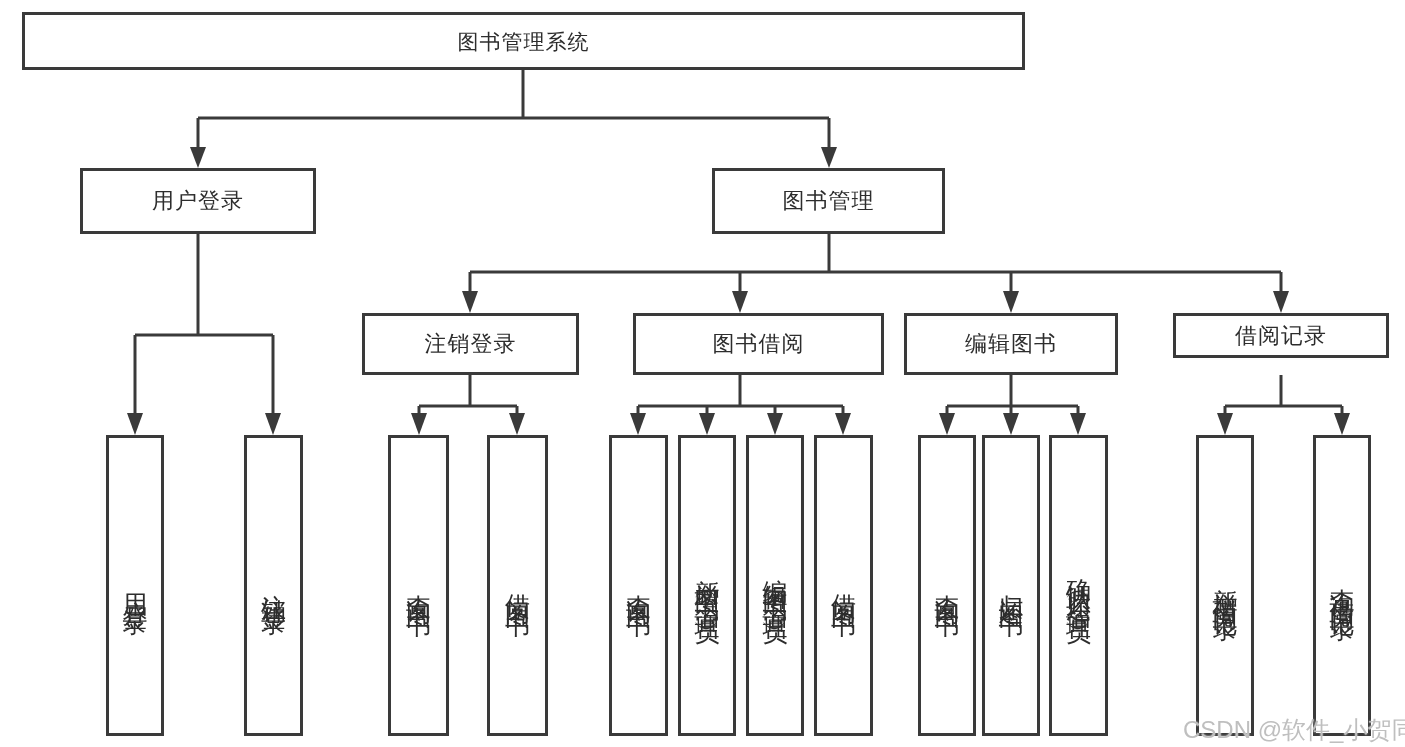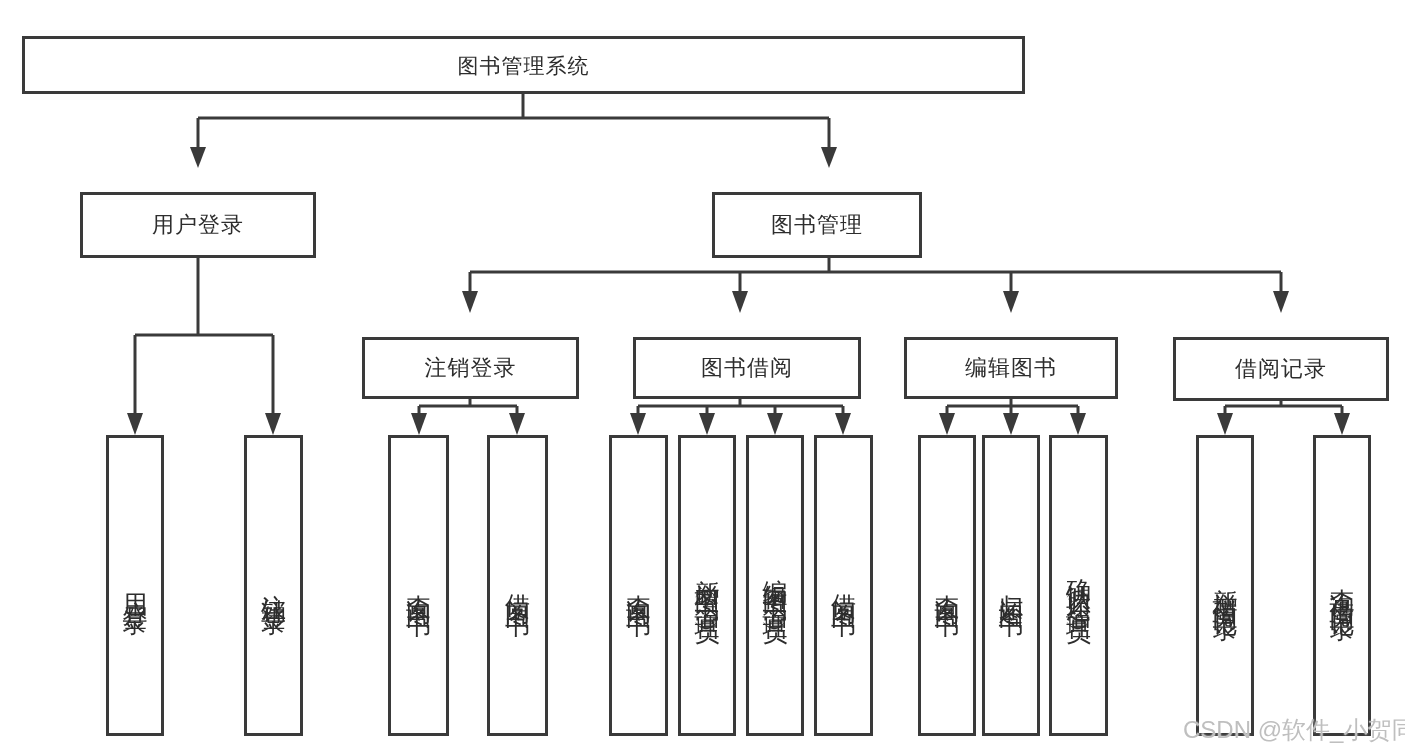--- a/index.html
+++ b/index.html
@@ -38,7 +38,6 @@
     font-size: 22px;
     letter-spacing: 1px;
     line-height: 1;
-    margin-top: 24px;
   }
   .node.h.title {
     font-size: 21px;

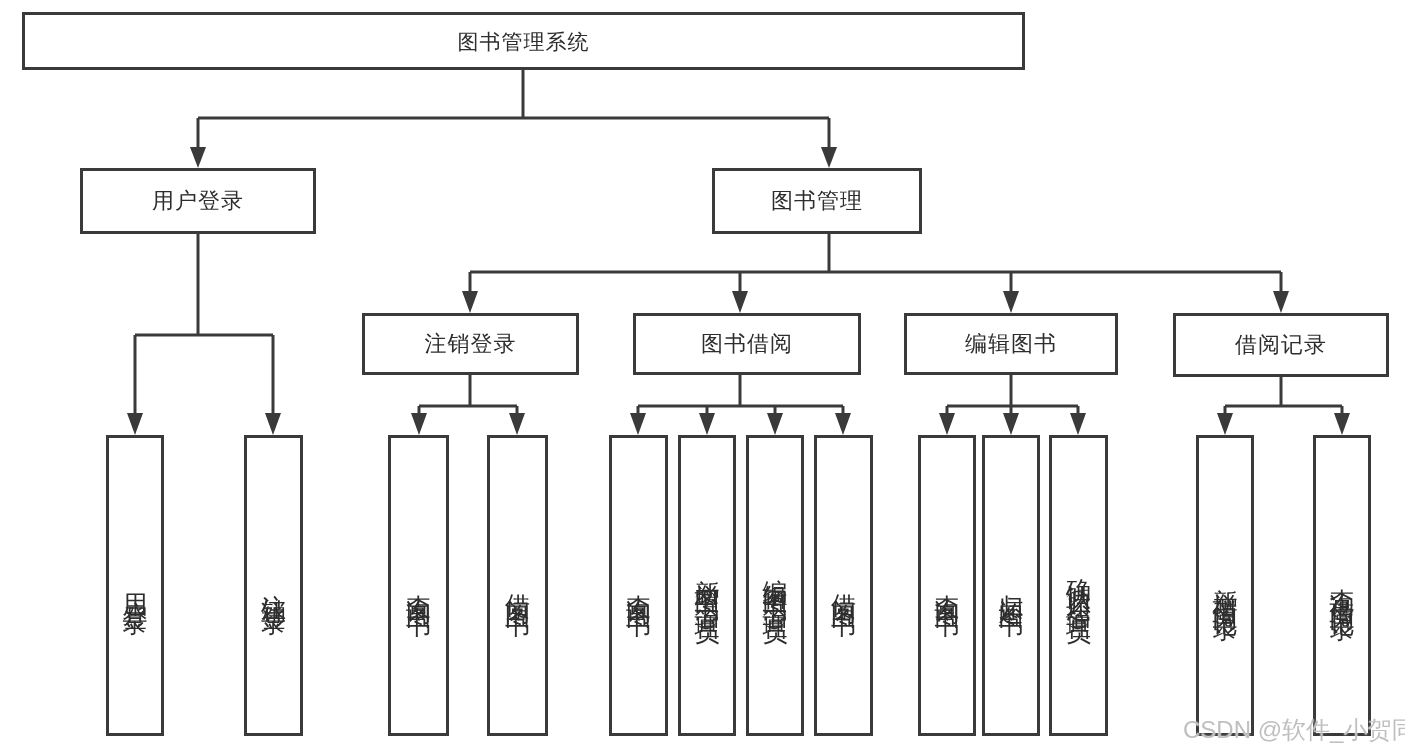--- a/index.html
+++ b/index.html
@@ -153,7 +153,7 @@
   <div class="node h title" style="left:22px; top:12px; width:1003px; height:58px;">图书管理系统</div>
 
   <div class="node h" style="left:80px; top:168px; width:236px; height:66px;">用户登录</div>
-  <div class="node h" style="left:712px; top:168px; width:210px; height:66px;">图书管理</div>
+  <div class="node h" style="left:712px; top:168px; width:233px; height:66px;">图书管理</div>
 
   <div class="node h" style="left:362px; top:313px; width:217px; height:62px;">注销登录</div>
   <div class="node h" style="left:633px; top:313px; width:228px; height:62px;">图书借阅</div>

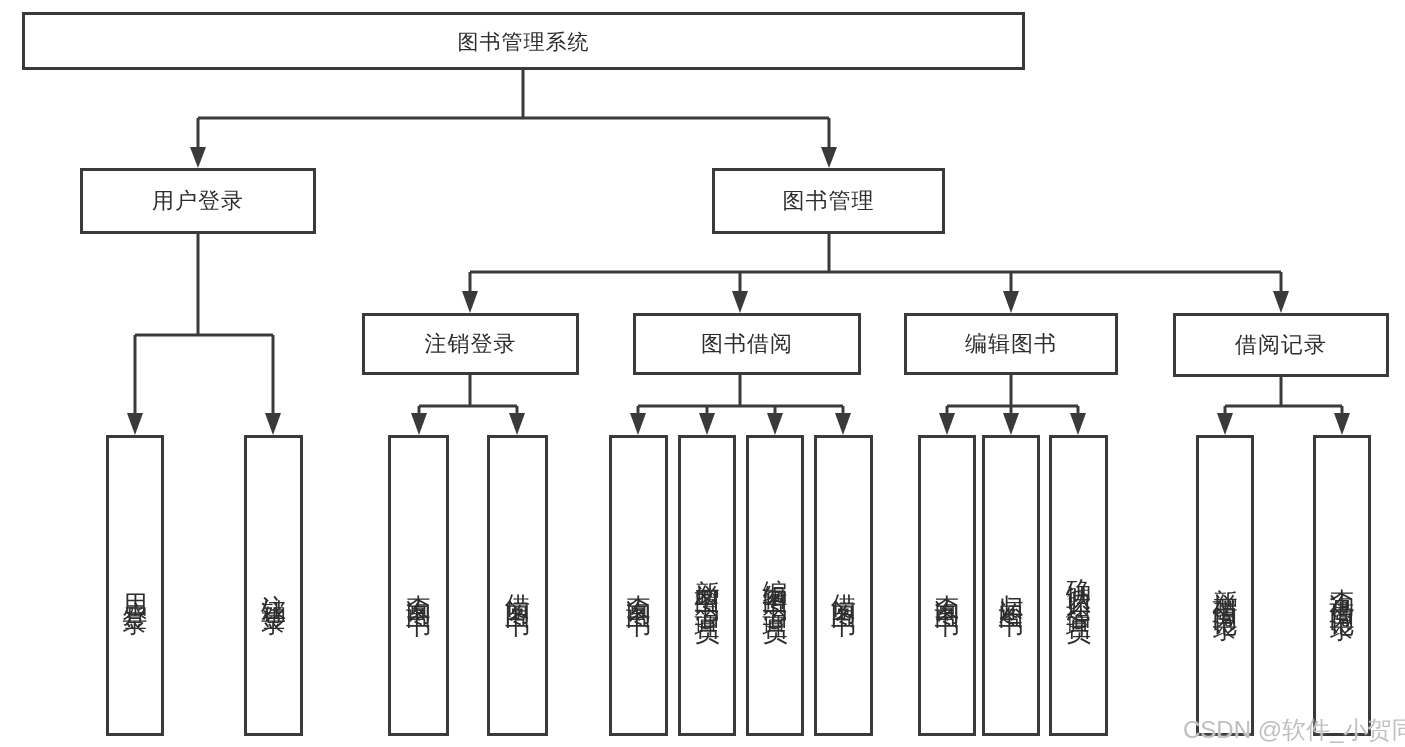--- a/index.html
+++ b/index.html
@@ -156,7 +156,7 @@
   <div class="node h" style="left:712px; top:168px; width:233px; height:66px;">图书管理</div>
 
   <div class="node h" style="left:362px; top:313px; width:217px; height:62px;">注销登录</div>
-  <div class="node h" style="left:633px; top:313px; width:228px; height:62px;">图书借阅</div>
+  <div class="node h" style="left:633px; top:313px; width:251px; height:62px;">图书借阅</div>
   <div class="node h" style="left:904px; top:313px; width:214px; height:62px;">编辑图书</div>
   <div class="node h" style="left:1173px; top:313px; width:216px; height:64px;text-align:right;">借阅记录</div>
 

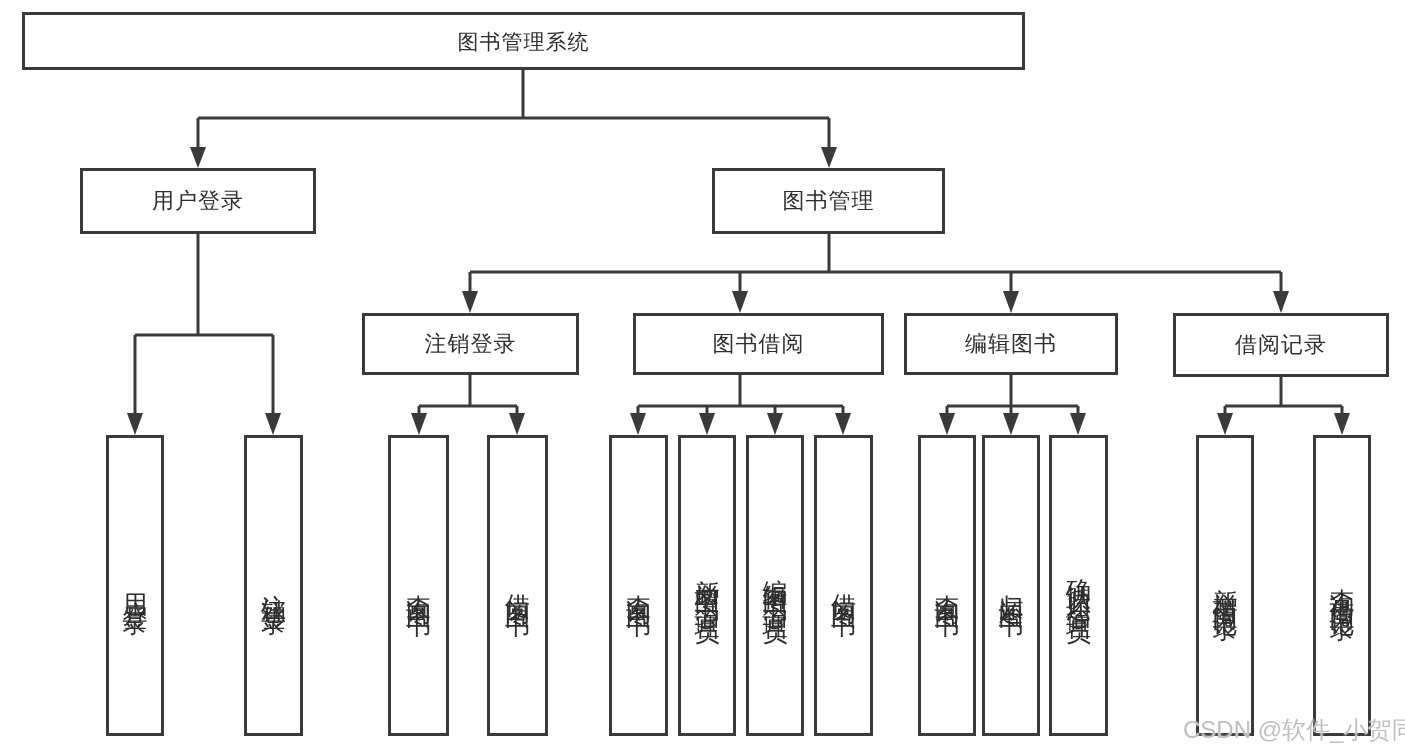--- a/index.html
+++ b/index.html
@@ -158,7 +158,7 @@
   <div class="node h" style="left:362px; top:313px; width:217px; height:62px;">注销登录</div>
   <div class="node h" style="left:633px; top:313px; width:251px; height:62px;">图书借阅</div>
   <div class="node h" style="left:904px; top:313px; width:214px; height:62px;">编辑图书</div>
-  <div class="node h" style="left:1173px; top:313px; width:216px; height:64px;text-align:right;">借阅记录</div>
+  <div class="node h" style="left:1173px; top:313px; width:216px; height:45px;text-align:right;">借阅记录</div>
 
   <div class="node v" style="left:106px; top:435px; width:58px; height:301px;">用户登录</div>
   <div class="node v" style="left:244px; top:435px; width:59px; height:301px;">注销登录</div>

